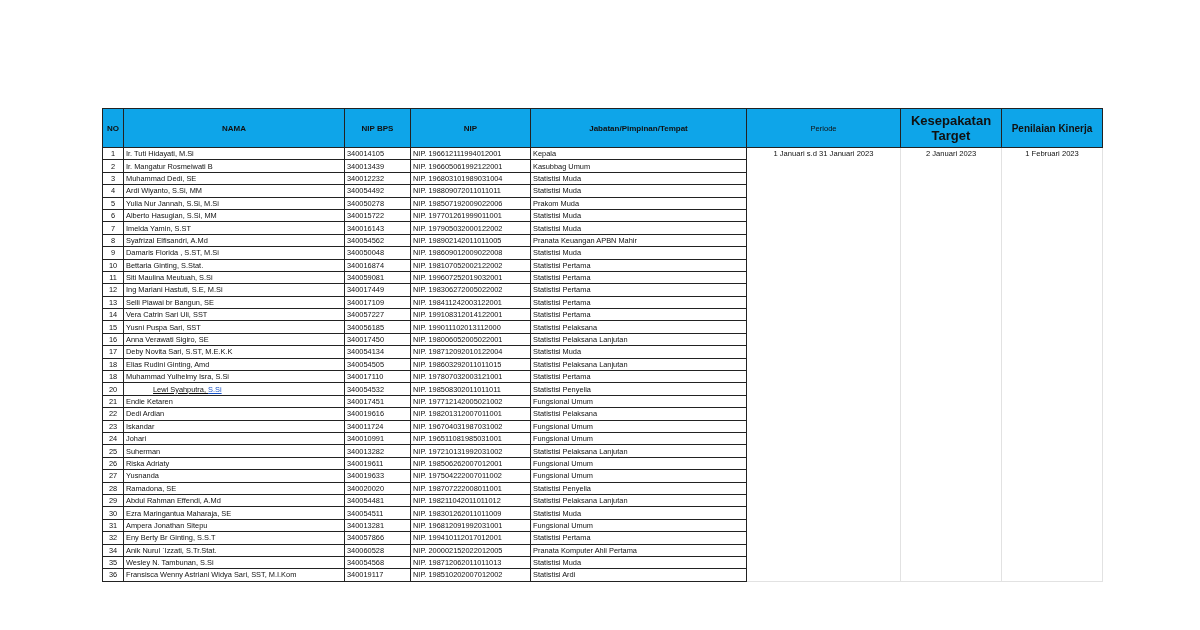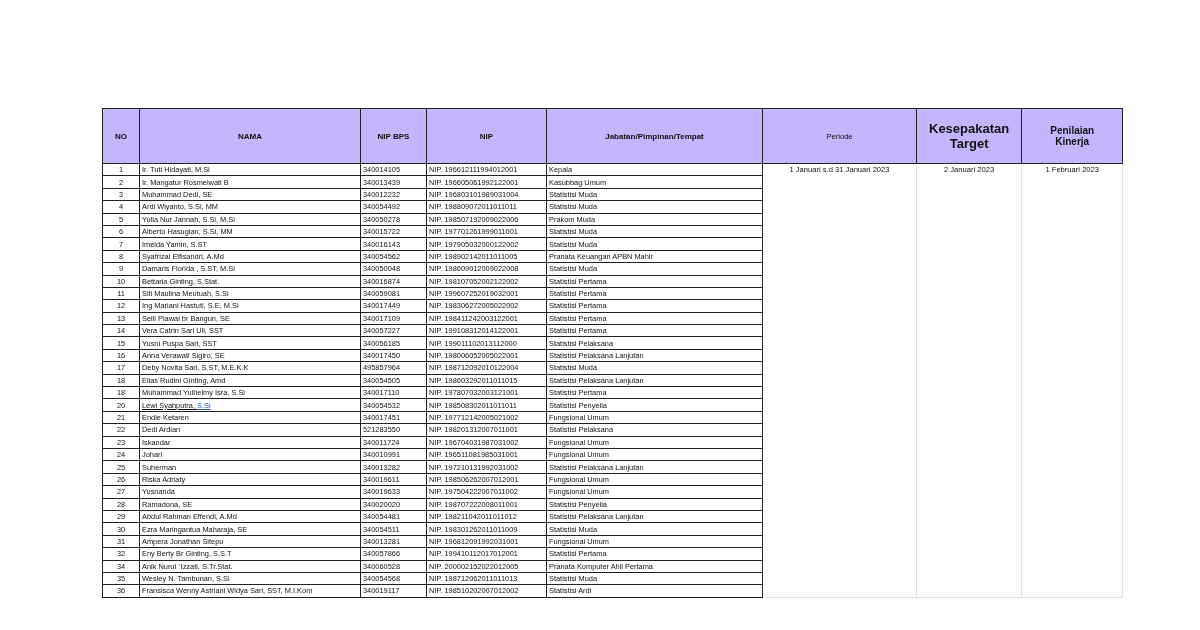--- a/index.html
+++ b/index.html
@@ -7,8 +7,8 @@
          font-family:"Liberation Sans", sans-serif; color:#111; }
   .sheet { position:absolute; left:102px; top:108px; }
   table { border-collapse:collapse; table-layout:fixed; }
-  th { background:#c4b5fd; font-weight:bold; font-size:8px; height:22px;
-       border:1.5px solid #222; text-align:center; padding:12px; color:#111; }
+  th { background:#0ea5e9; font-weight:bold; font-size:8px; height:22px;
+       border:1.5px solid #222; text-align:center; padding:4px; color:#111; }
   td { font-size:7.4px; height:11.4px; padding:0 2px; white-space:nowrap;
        overflow:hidden; line-height:11px; }
   td.b { border:1px solid #222; border-top:1.5px solid #222; }

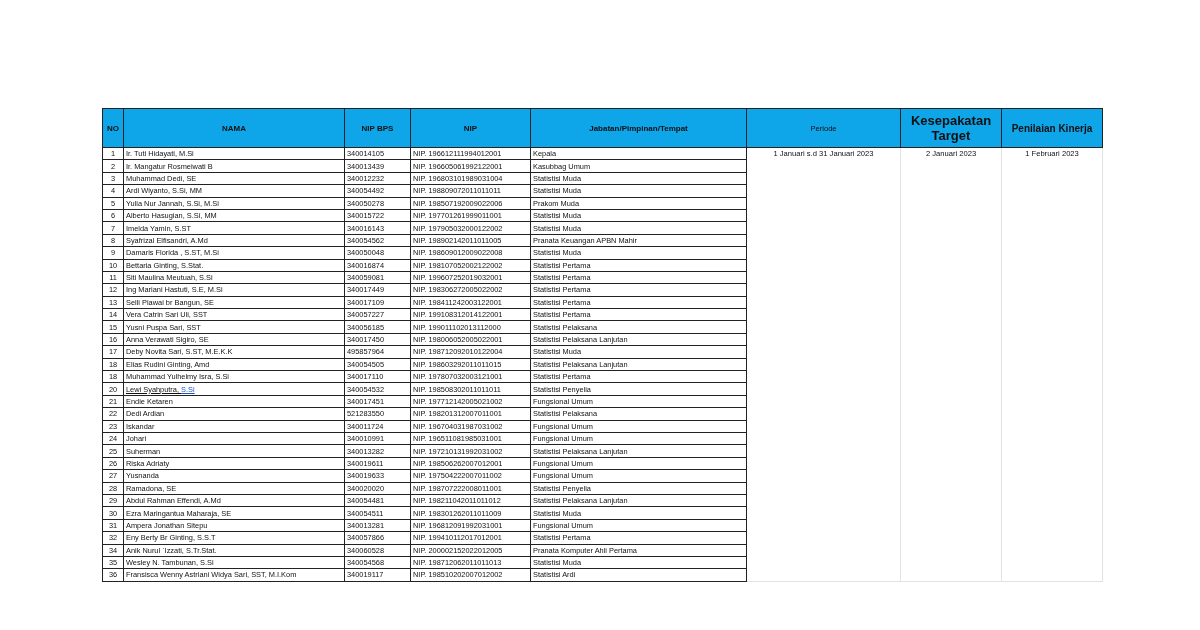--- a/index.html
+++ b/index.html
@@ -210,7 +210,7 @@
         <tr>
           <td class="b c">17</td>
           <td class="b">Deby Novita Sari, S.ST, M.E.K.K</td>
-          <td class="b r">495857964</td>
+          <td class="b r">340054134</td>
           <td class="b">NIP. 198712092010122004</td>
           <td class="b">Statistisi Muda</td>
           <td class="light"></td>

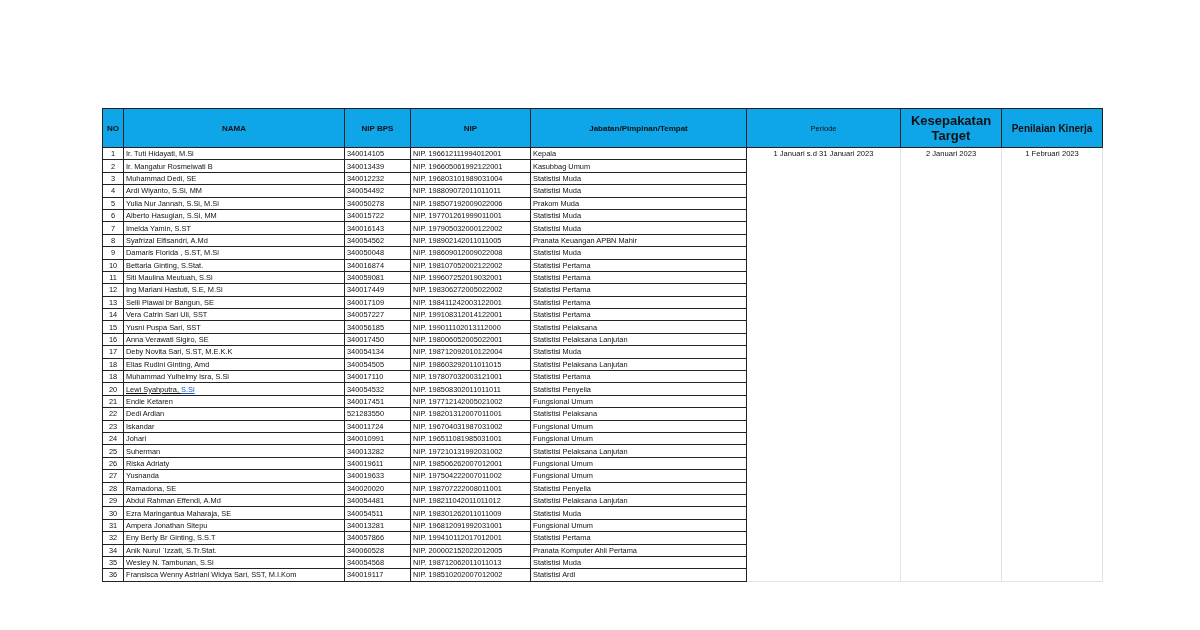--- a/index.html
+++ b/index.html
@@ -17,7 +17,7 @@
   td.light { border-left:1px solid #e2e2e2; border-right:1px solid #e2e2e2; font-size:7.6px; text-align:center; vertical-align:top; }
   tr.last td.light { border-bottom:1px solid #e2e2e2; }
   .link { color:#1a55c8; text-decoration:underline; }
-  .nameu { text-decoration:underline; }
+  .nameu { text-decoration:underline;margin-left:27px; }
 </style>
 </head>
 <body>

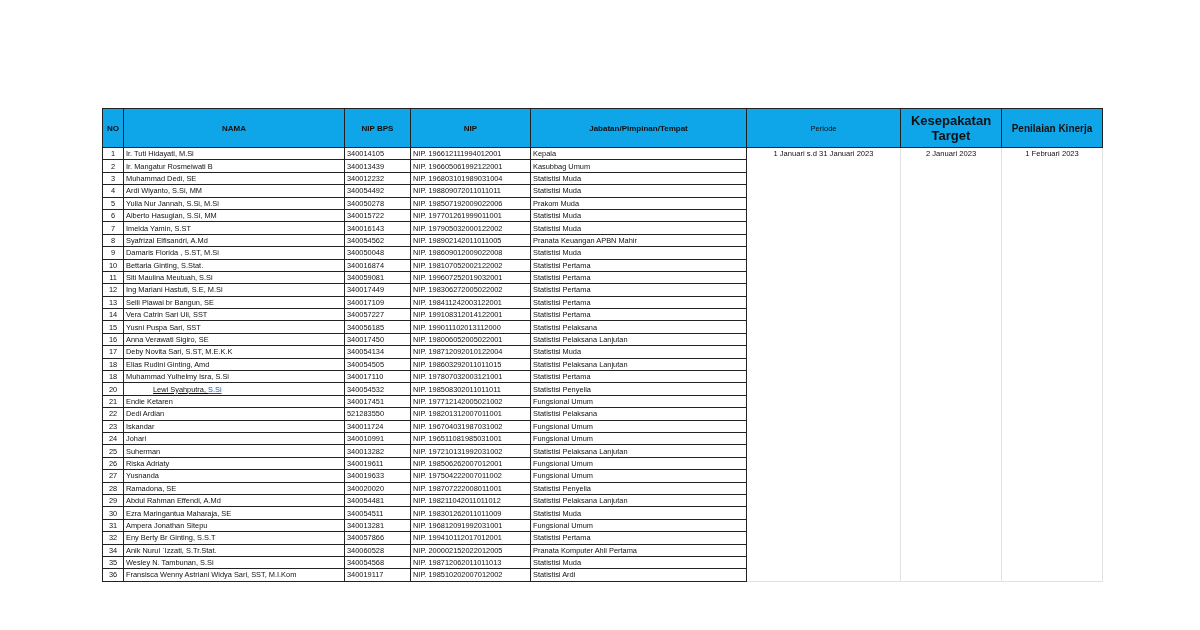--- a/index.html
+++ b/index.html
@@ -260,7 +260,7 @@
         <tr>
           <td class="b c">22</td>
           <td class="b">Dedi Ardian</td>
-          <td class="b r">521283550</td>
+          <td class="b r">340019616</td>
           <td class="b">NIP. 198201312007011001</td>
           <td class="b">Statistisi Pelaksana</td>
           <td class="light"></td>

